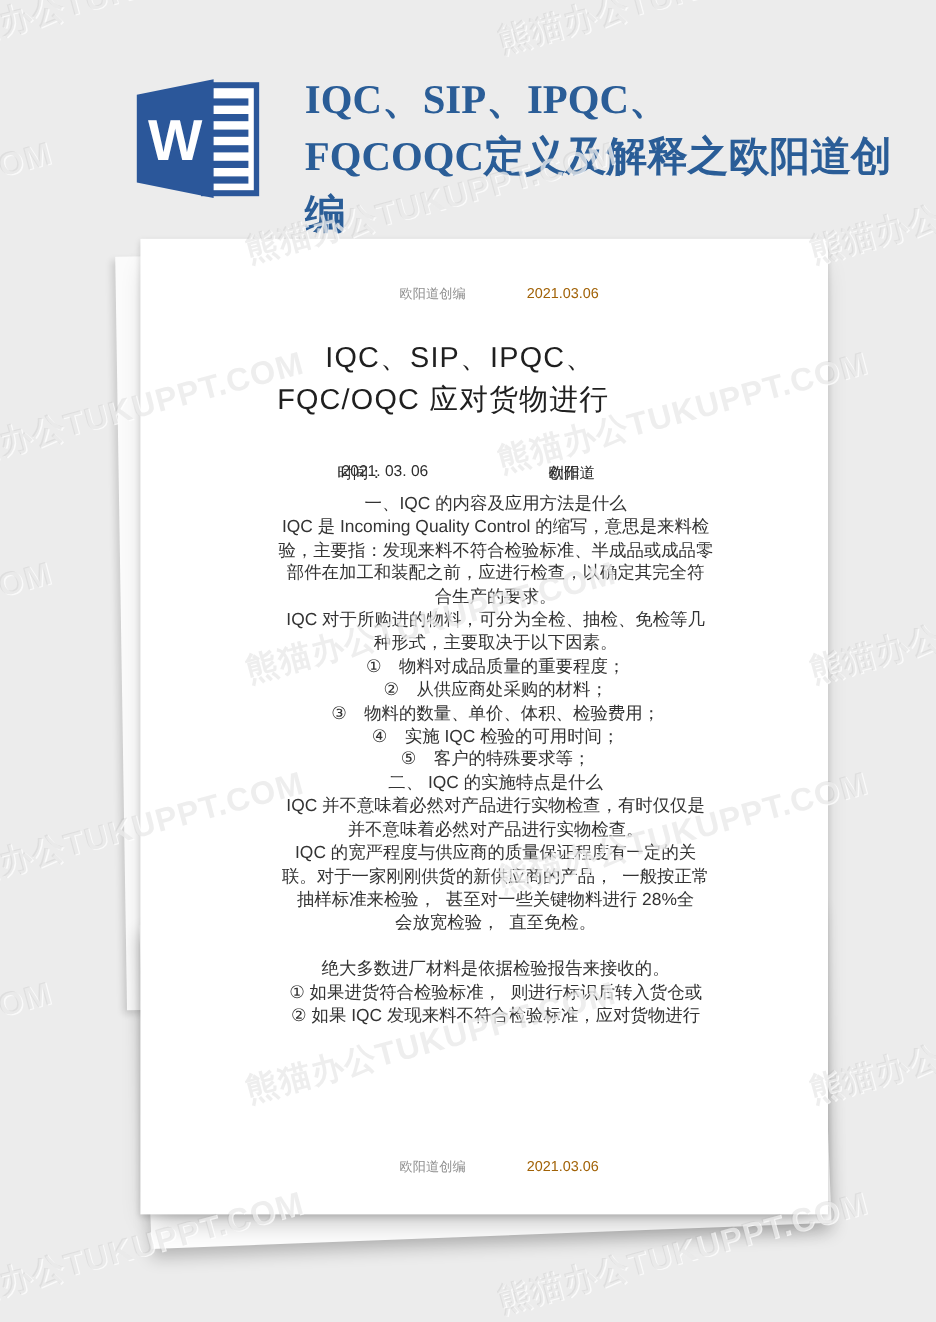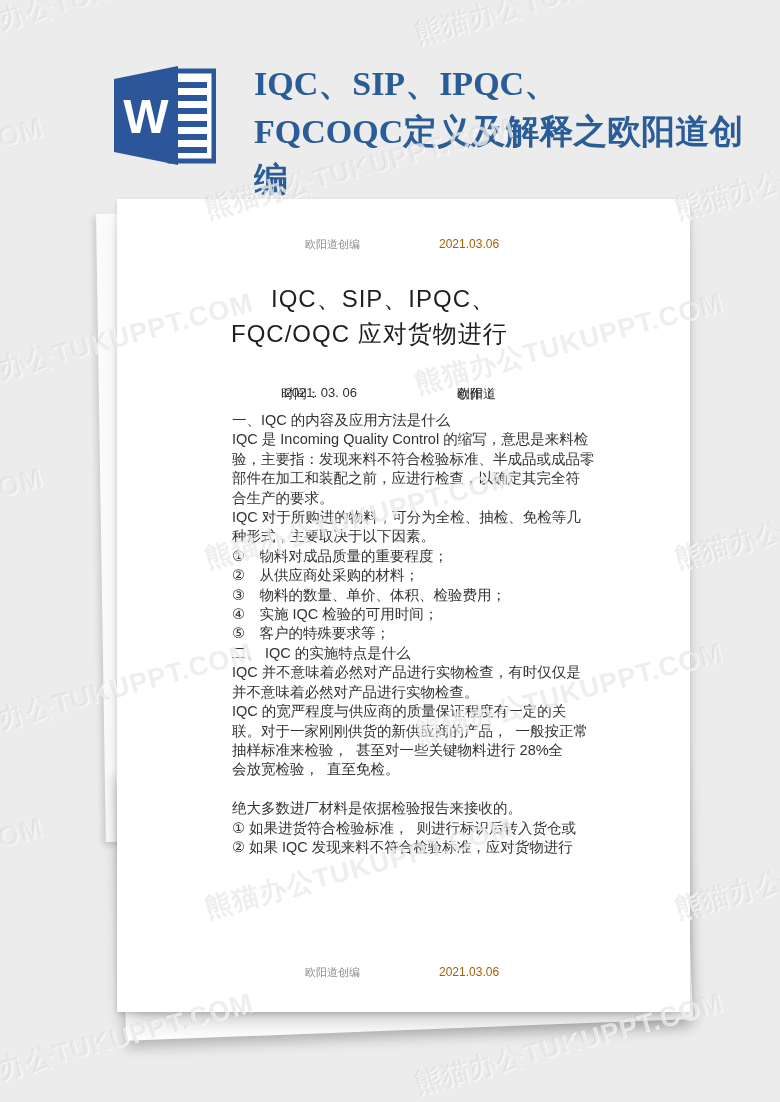--- a/index.html
+++ b/index.html
@@ -43,7 +43,7 @@
   }
   
   .doc-hf span{position:absolute;white-space:nowrap;}
-  .hf-author{left:188px;font-size:11px;color:#8f8f8f;}
+  .hf-author{left:216px;font-size:11px;color:#8f8f8f;}
   .hf-date{left:322px;font-size:12px;color:#a16207;}
   .doc-header{position:absolute;top:38px;left:0;width:100%;height:16px;}
   .doc-footer{position:absolute;top:766px;left:0;width:100%;height:16px;}

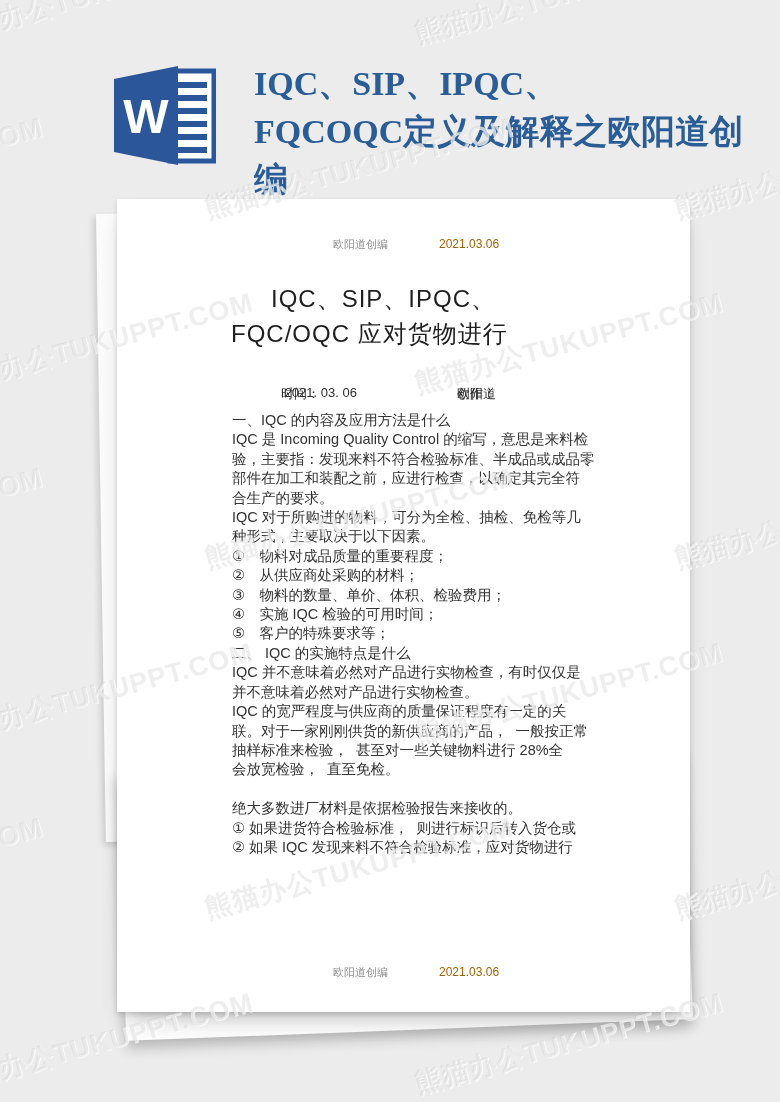--- a/index.html
+++ b/index.html
@@ -62,7 +62,7 @@
     position:absolute;left:115px;top:212px;width:362px;
     font-size:14.5px;line-height:19.4px;color:#333333;
   }
-  .body-line{white-space:pre;min-height:19.4px;}
+  .body-line{white-space:pre;min-height:19.4px;text-align:center;}
 </style>
 </head>
 <body>

